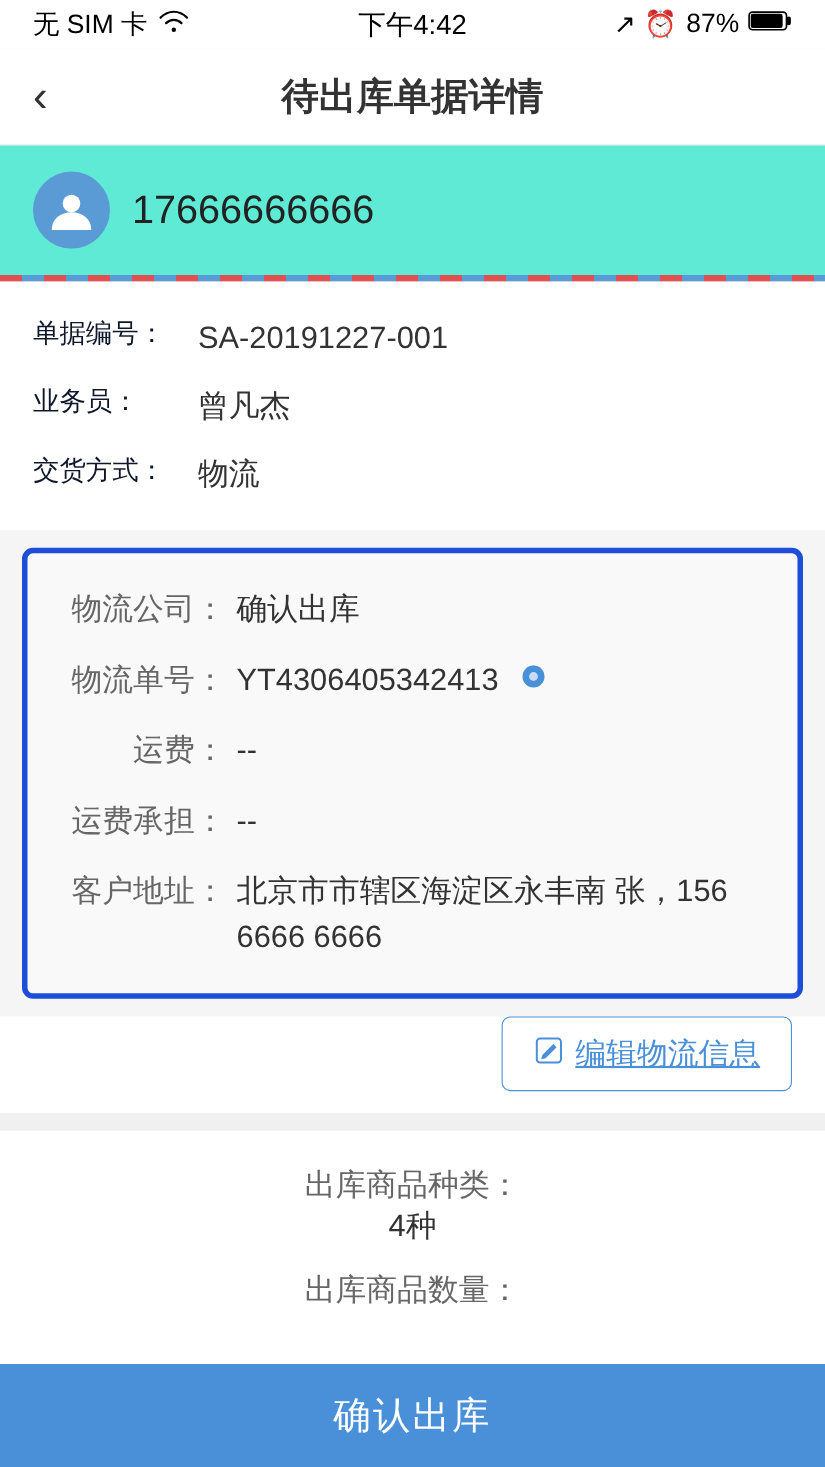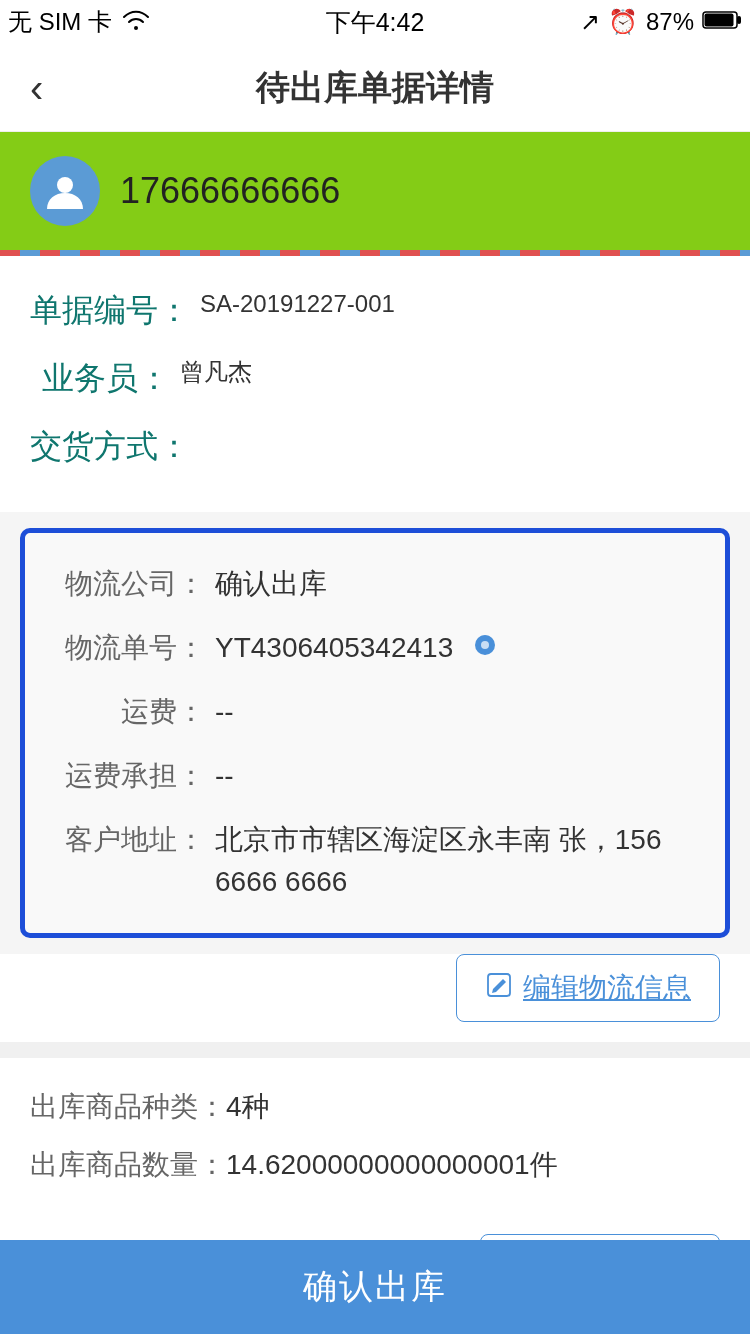--- a/index.html
+++ b/index.html
@@ -20,7 +20,7 @@
       display: flex;
       align-items: center;
       justify-content: space-between;
-      padding: 0 8px;
+      padding: 0 30px;
       font-size: 24px;
       color: #000;
     }

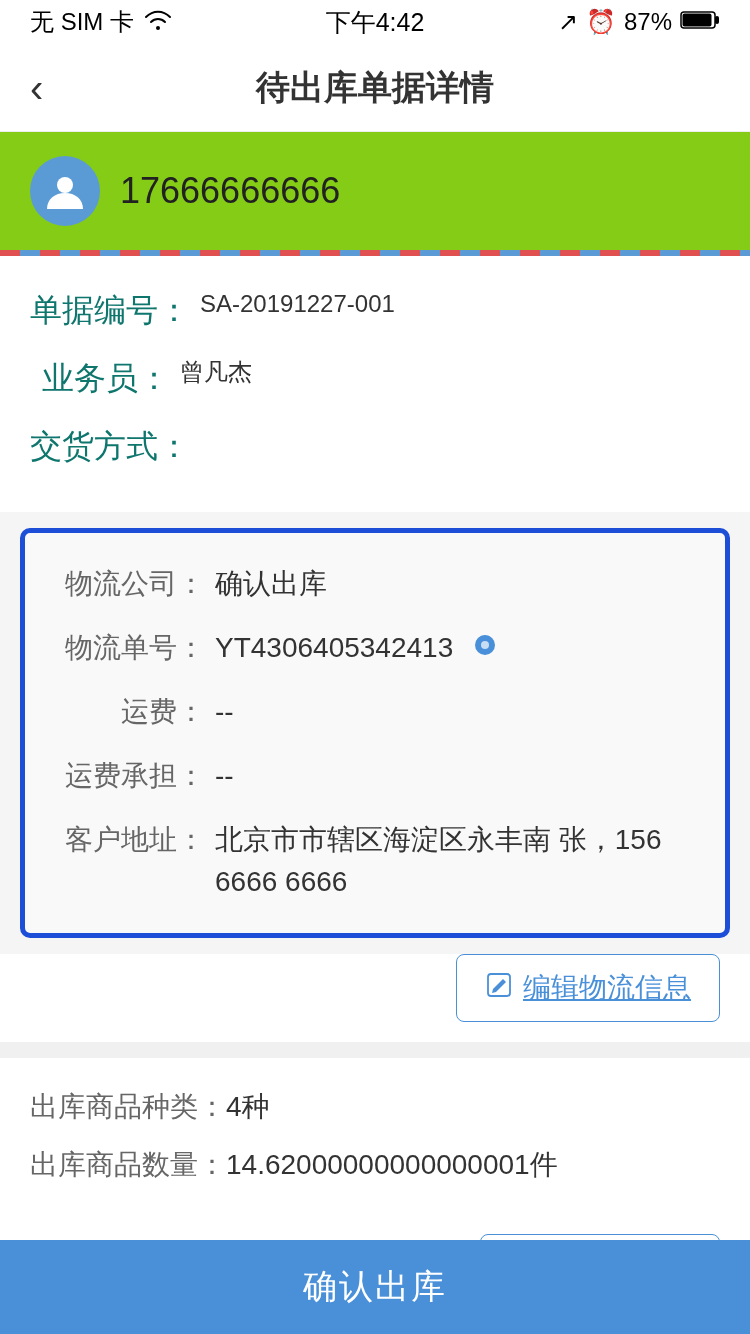--- a/index.html
+++ b/index.html
@@ -71,7 +71,7 @@
 
     
     .customer-header {
-      background: #84cc16;
+      background: #5eead4;
       padding: 24px 30px;
       display: flex;
       align-items: center;

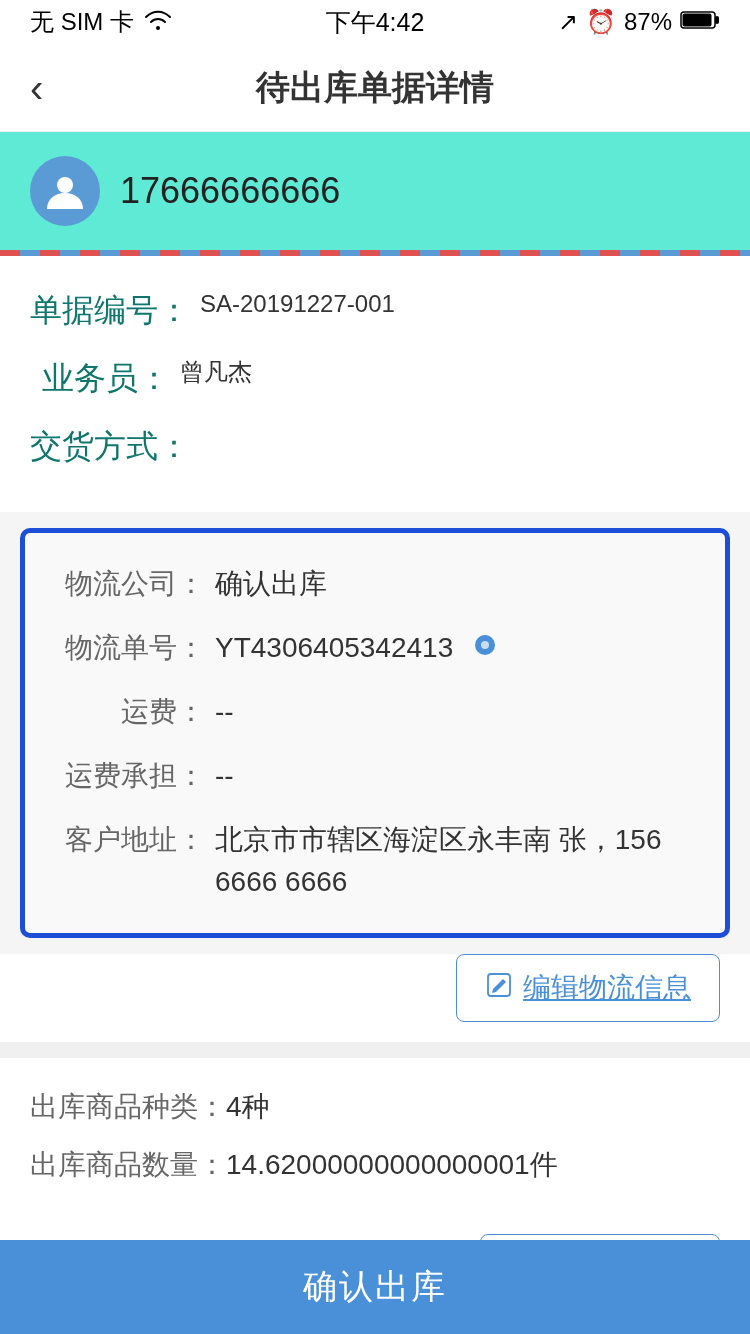--- a/index.html
+++ b/index.html
@@ -128,10 +128,9 @@
       margin-bottom: 12px;
     }
     .info-label {
-      color: #0f766e;
-      font-size: 32px;
+      color: #0f172a;
+      font-size: 24px;
       min-width: 140px;
-      text-align: right;
       flex-shrink: 0;
     }
     .info-value {

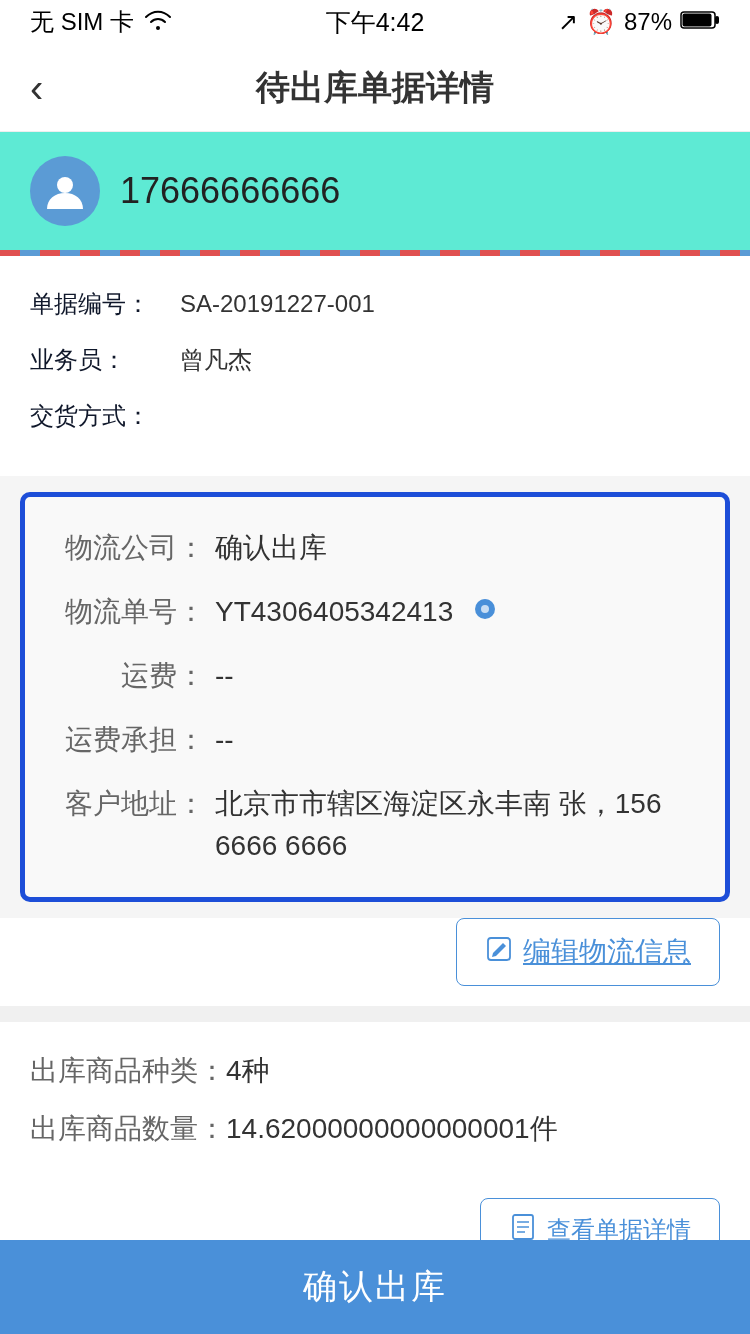--- a/index.html
+++ b/index.html
@@ -135,7 +135,7 @@
     }
     .info-value {
       color: #333;
-      font-size: 24px;
+      font-size: 28px;
       flex: 1;
       padding-left: 10px;
     }

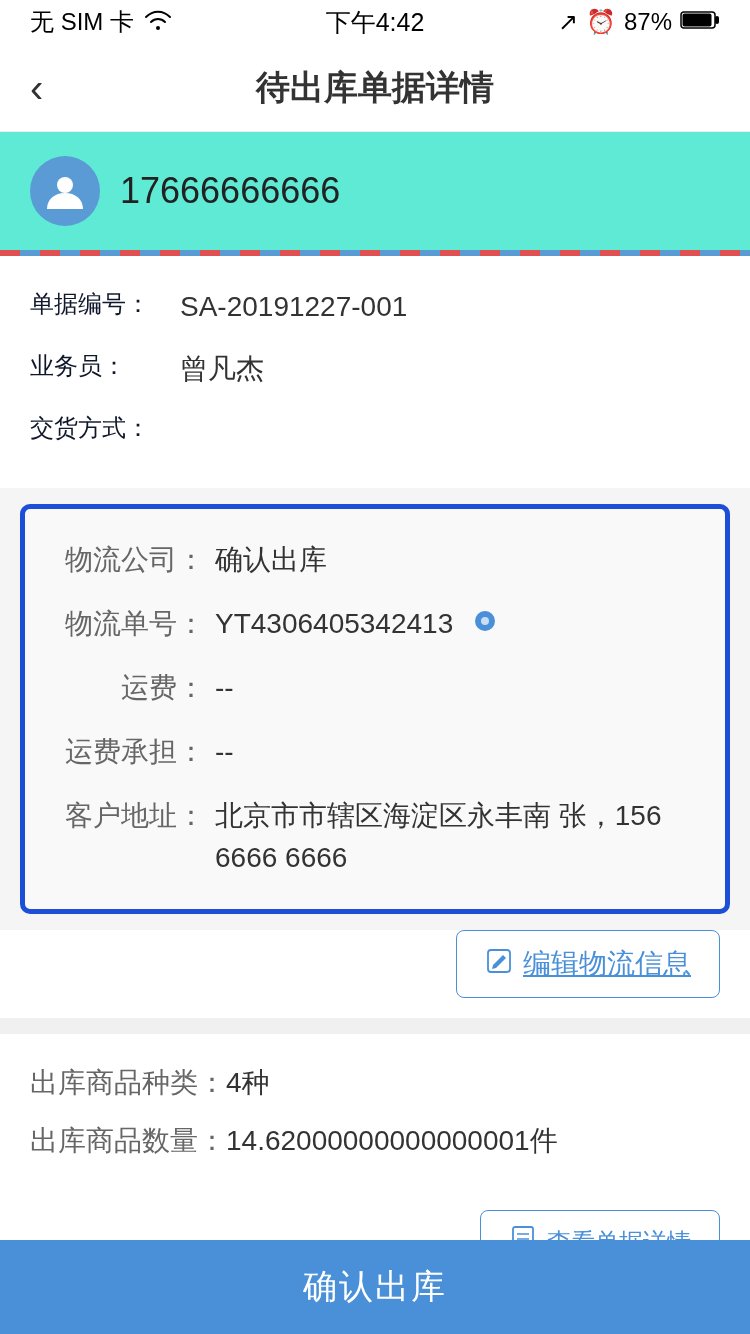--- a/index.html
+++ b/index.html
@@ -125,7 +125,7 @@
       line-height: 1.5;
     }
     .info-row:last-child {
-      margin-bottom: 12px;
+      margin-bottom: 0;
     }
     .info-label {
       color: #0f172a;

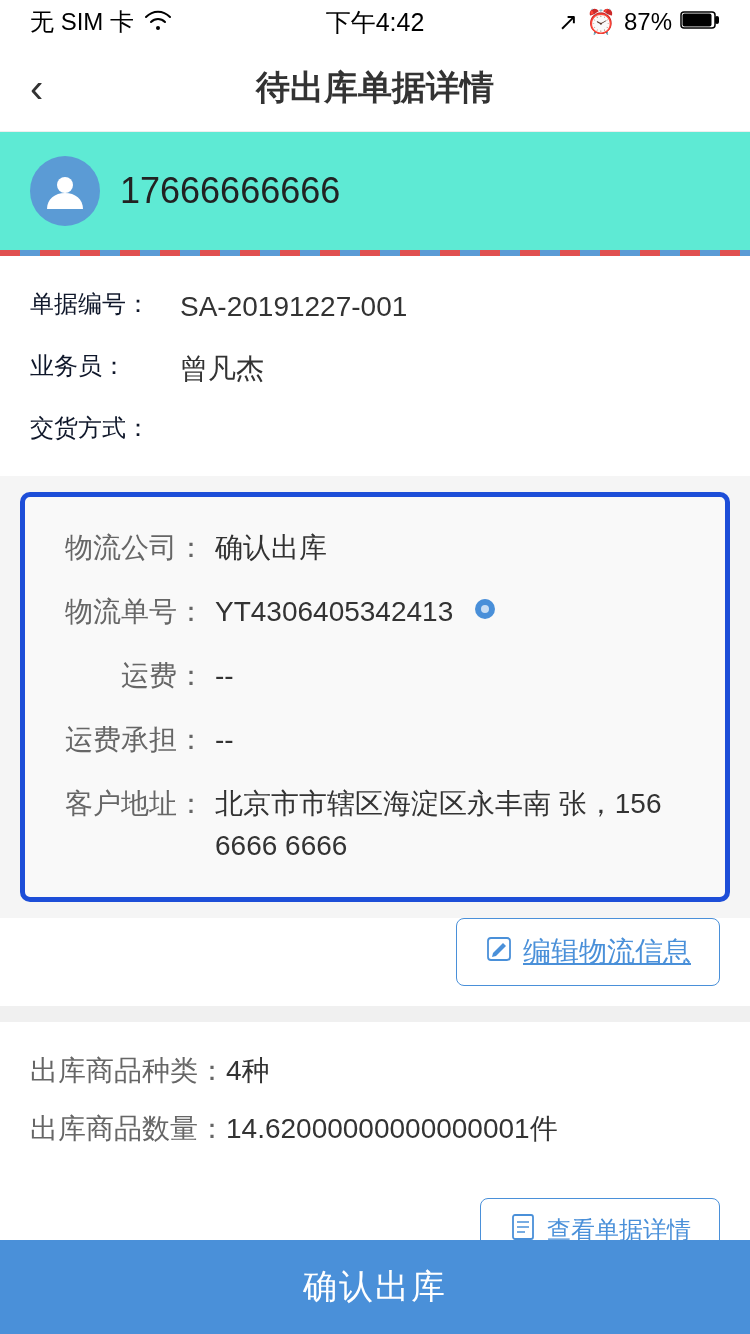--- a/index.html
+++ b/index.html
@@ -341,6 +341,7 @@
     </div>
     <div class="info-row">
       <span class="info-label">交货方式：</span>
+      <span class="info-value">物流</span>
     </div>
   </div>
 

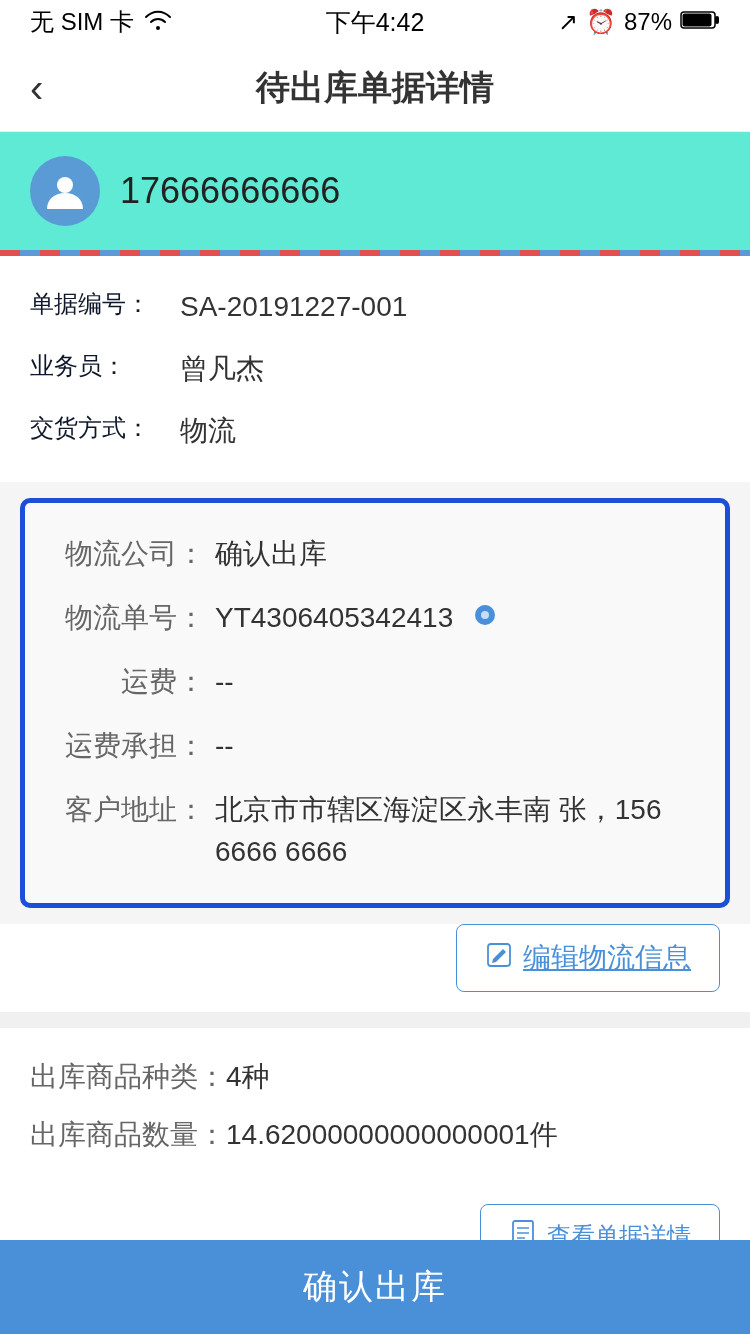--- a/index.html
+++ b/index.html
@@ -214,6 +214,7 @@
       display: flex;
       align-items: center;
       margin-bottom: 20px;
+      flex-direction: column;
     }
     .product-info-label {
       color: #666;

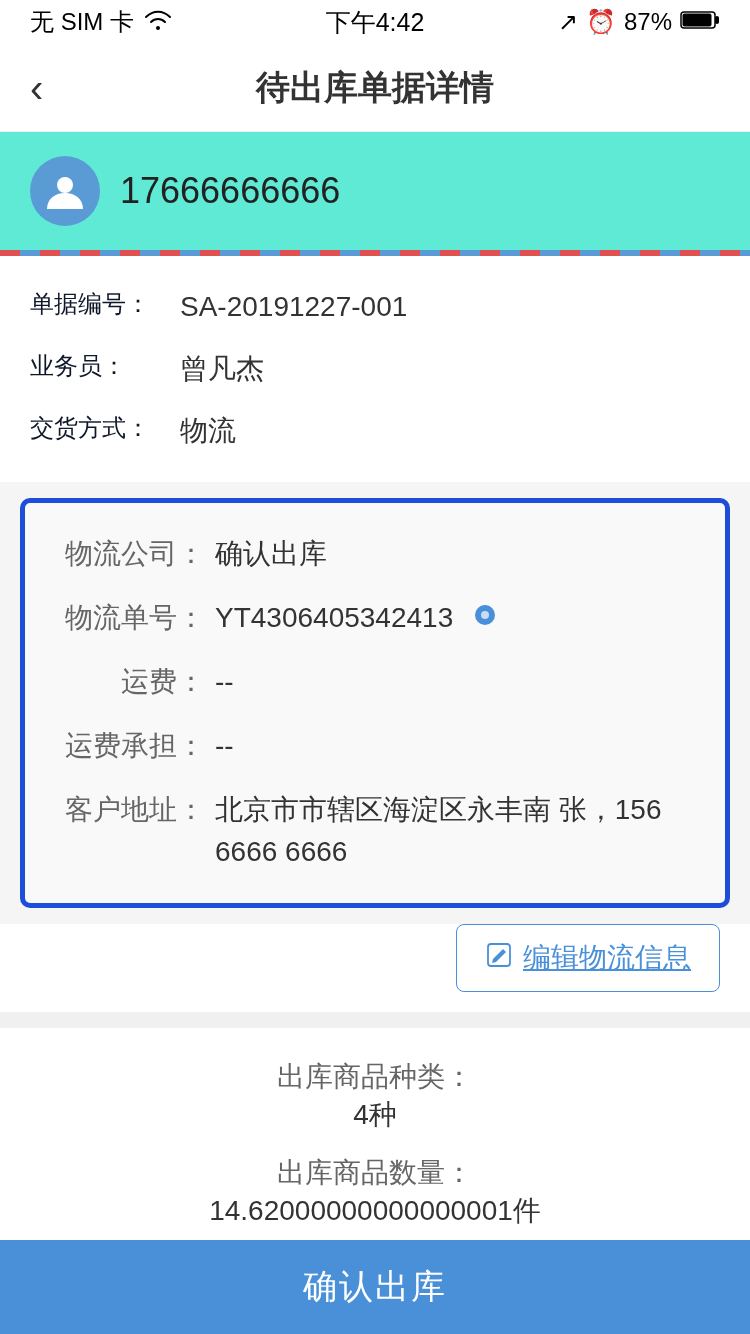--- a/index.html
+++ b/index.html
@@ -399,7 +399,6 @@
     </div>
     <div class="product-info-row">
       <span class="product-info-label">出库商品数量：</span>
-      <span class="product-info-value">14.62000000000000001件</span>
     </div>
   </div>
 

